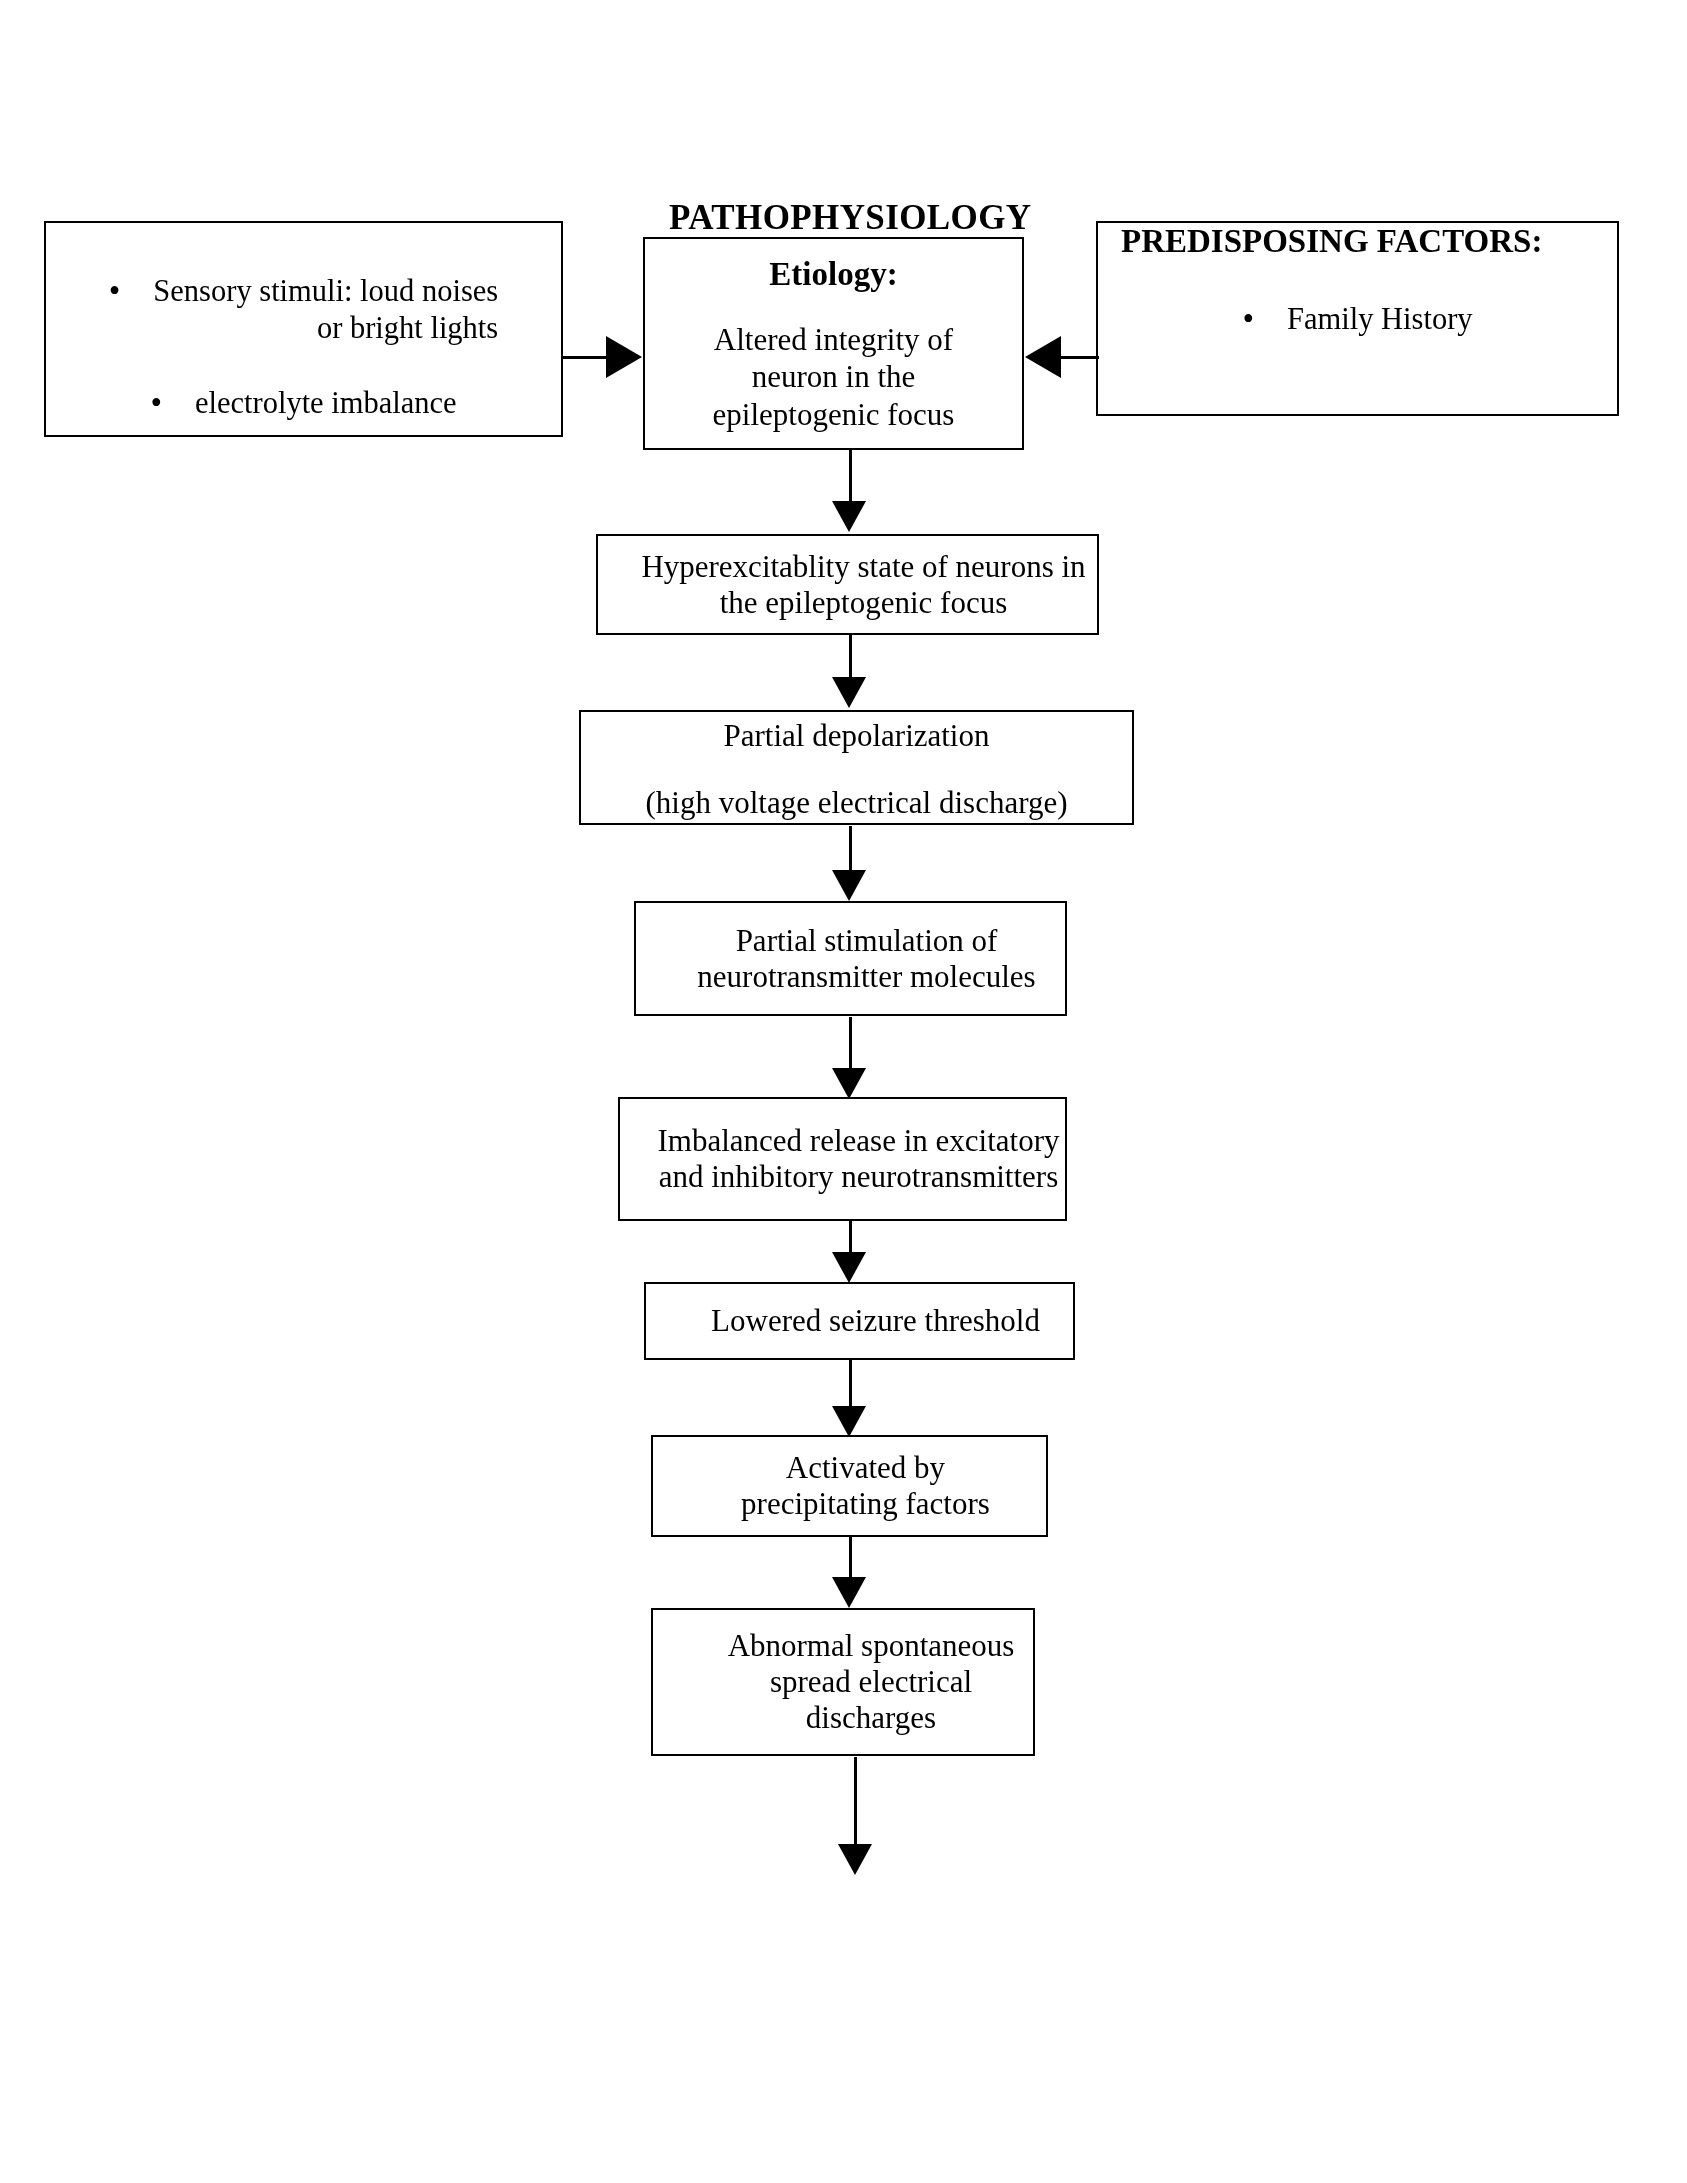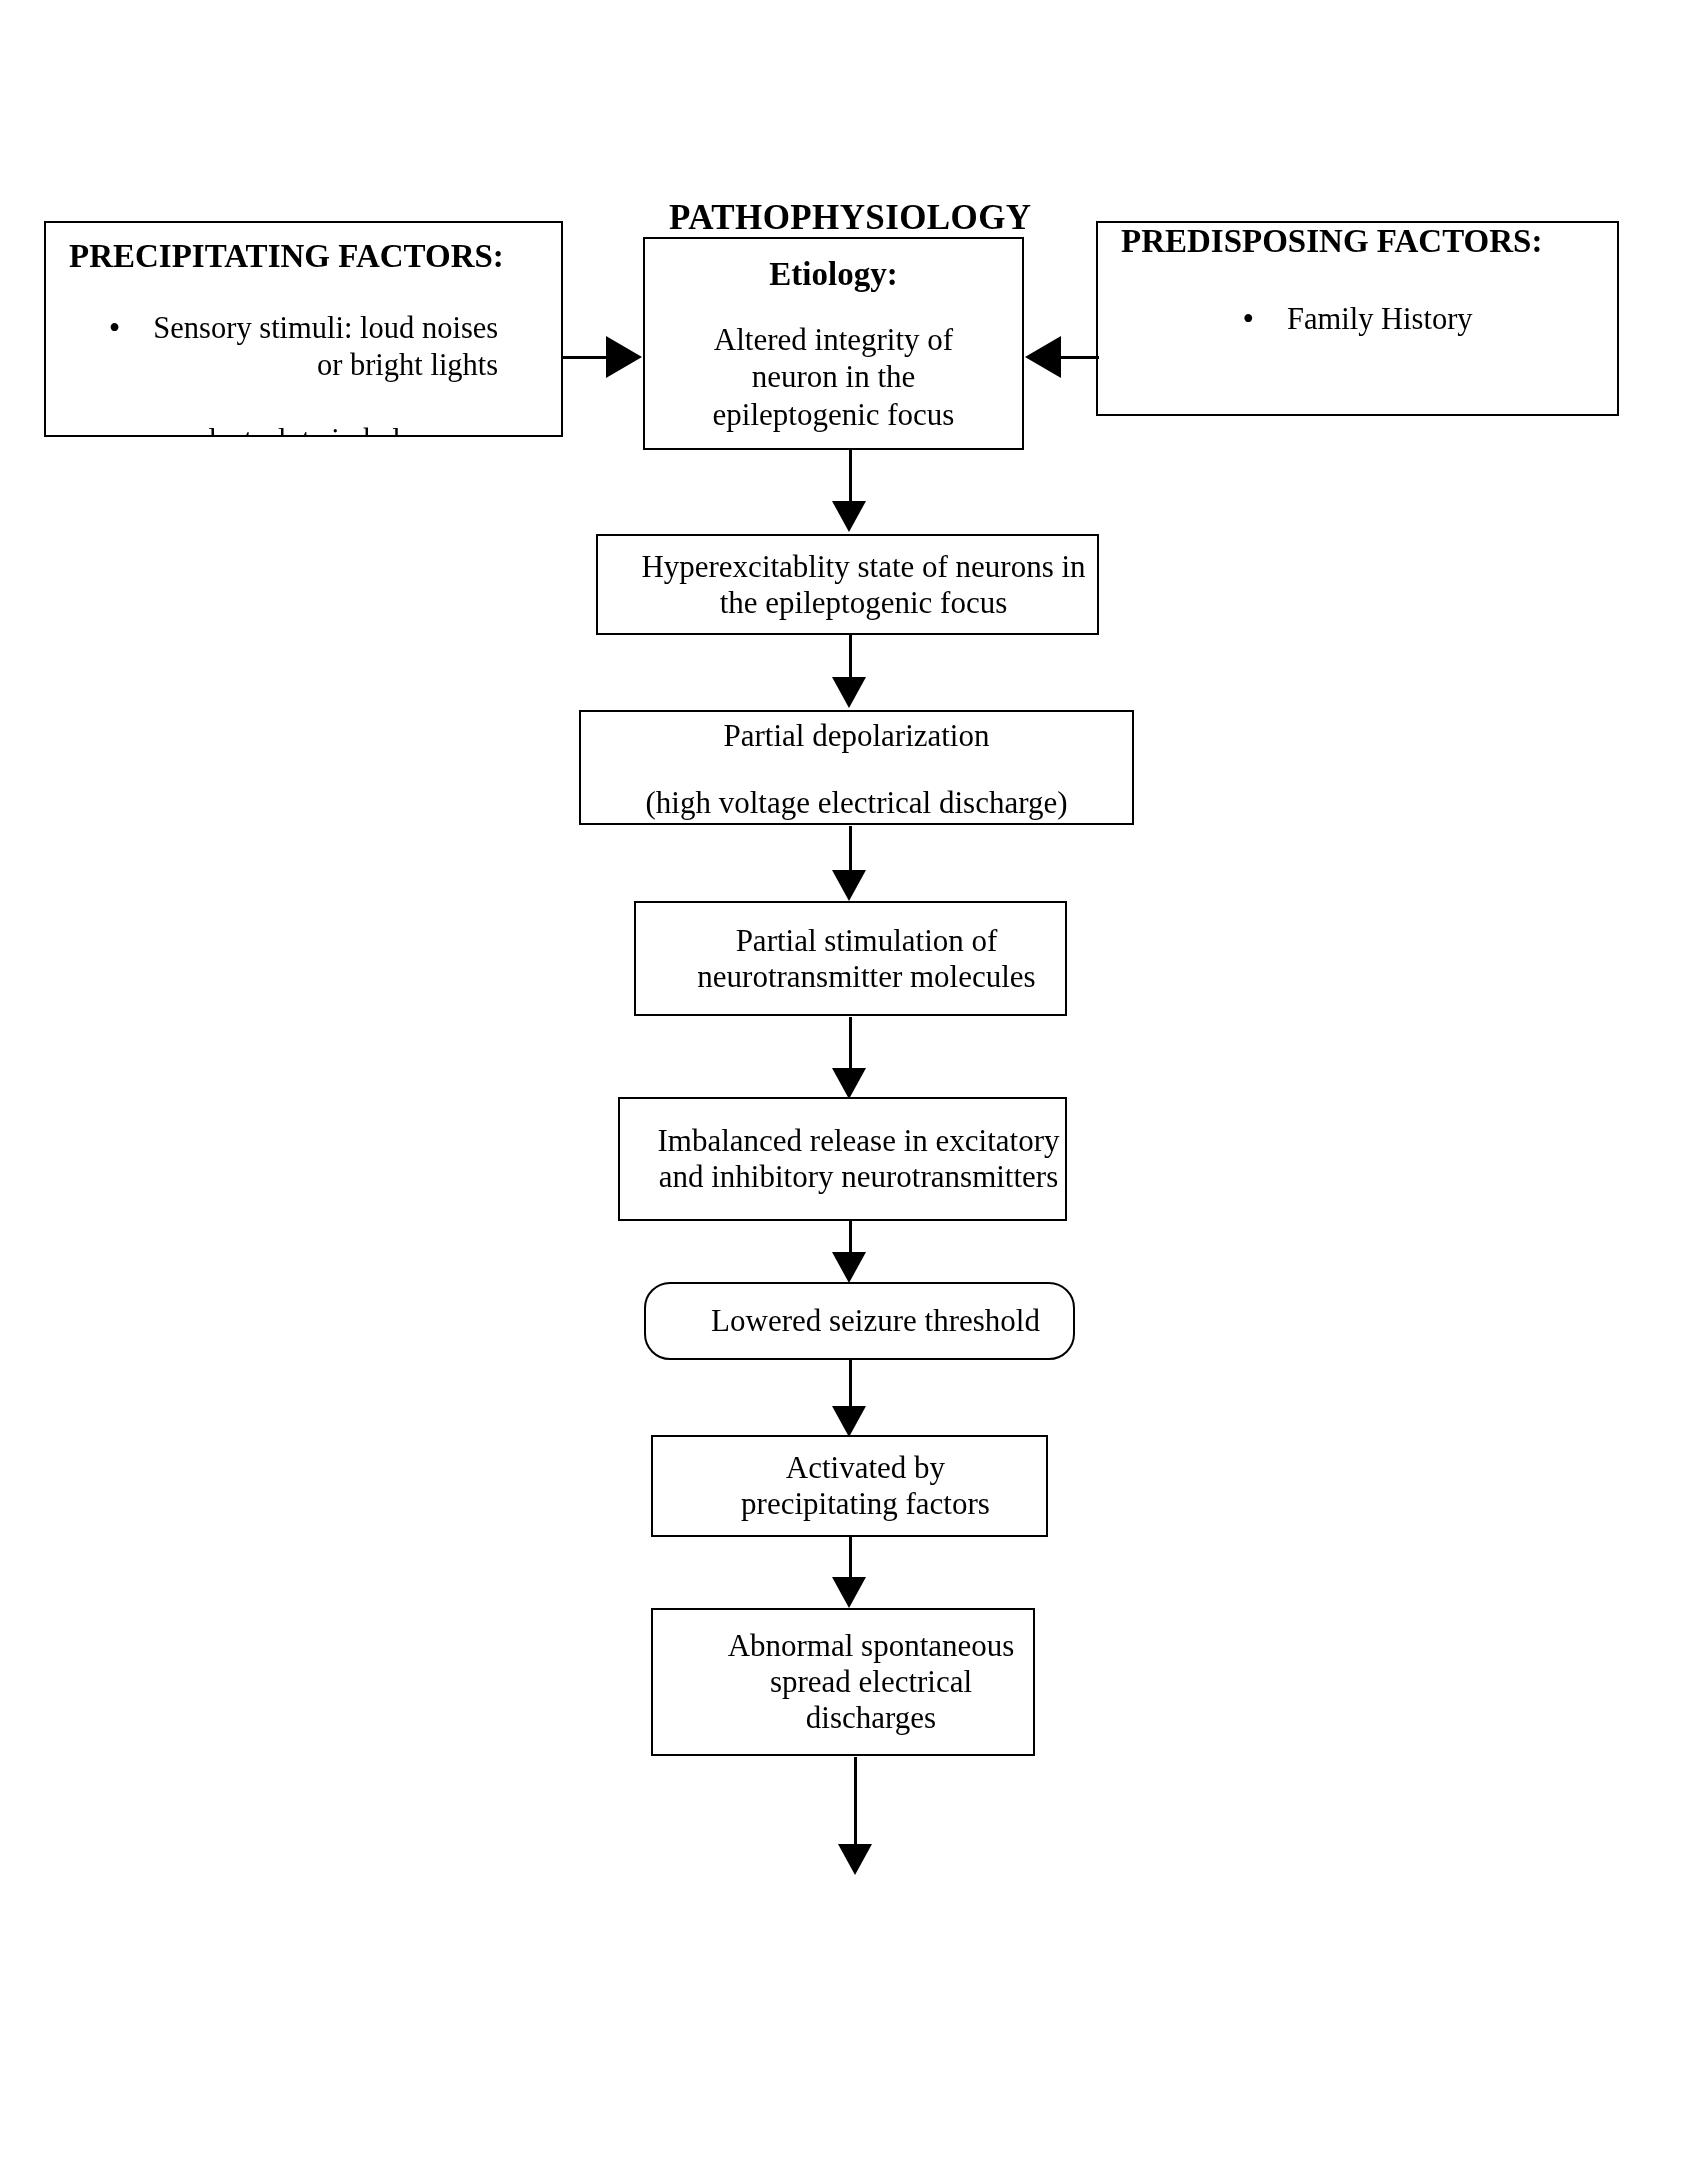--- a/index.html
+++ b/index.html
@@ -134,7 +134,6 @@
   <div id="chart-title" style="left:669px; top:198px;">PATHOPHYSIOLOGY</div>
 
   <div class="node" style="left:44px; top:221px; width:519px; height:216px; padding-top:15px;">
-    <div class="factor-title">PRECIPITATING FACTORS:</div>
 
     <div class="bullet-row" style="margin-top:35px;">
       <span class="bullet-dot">•</span>

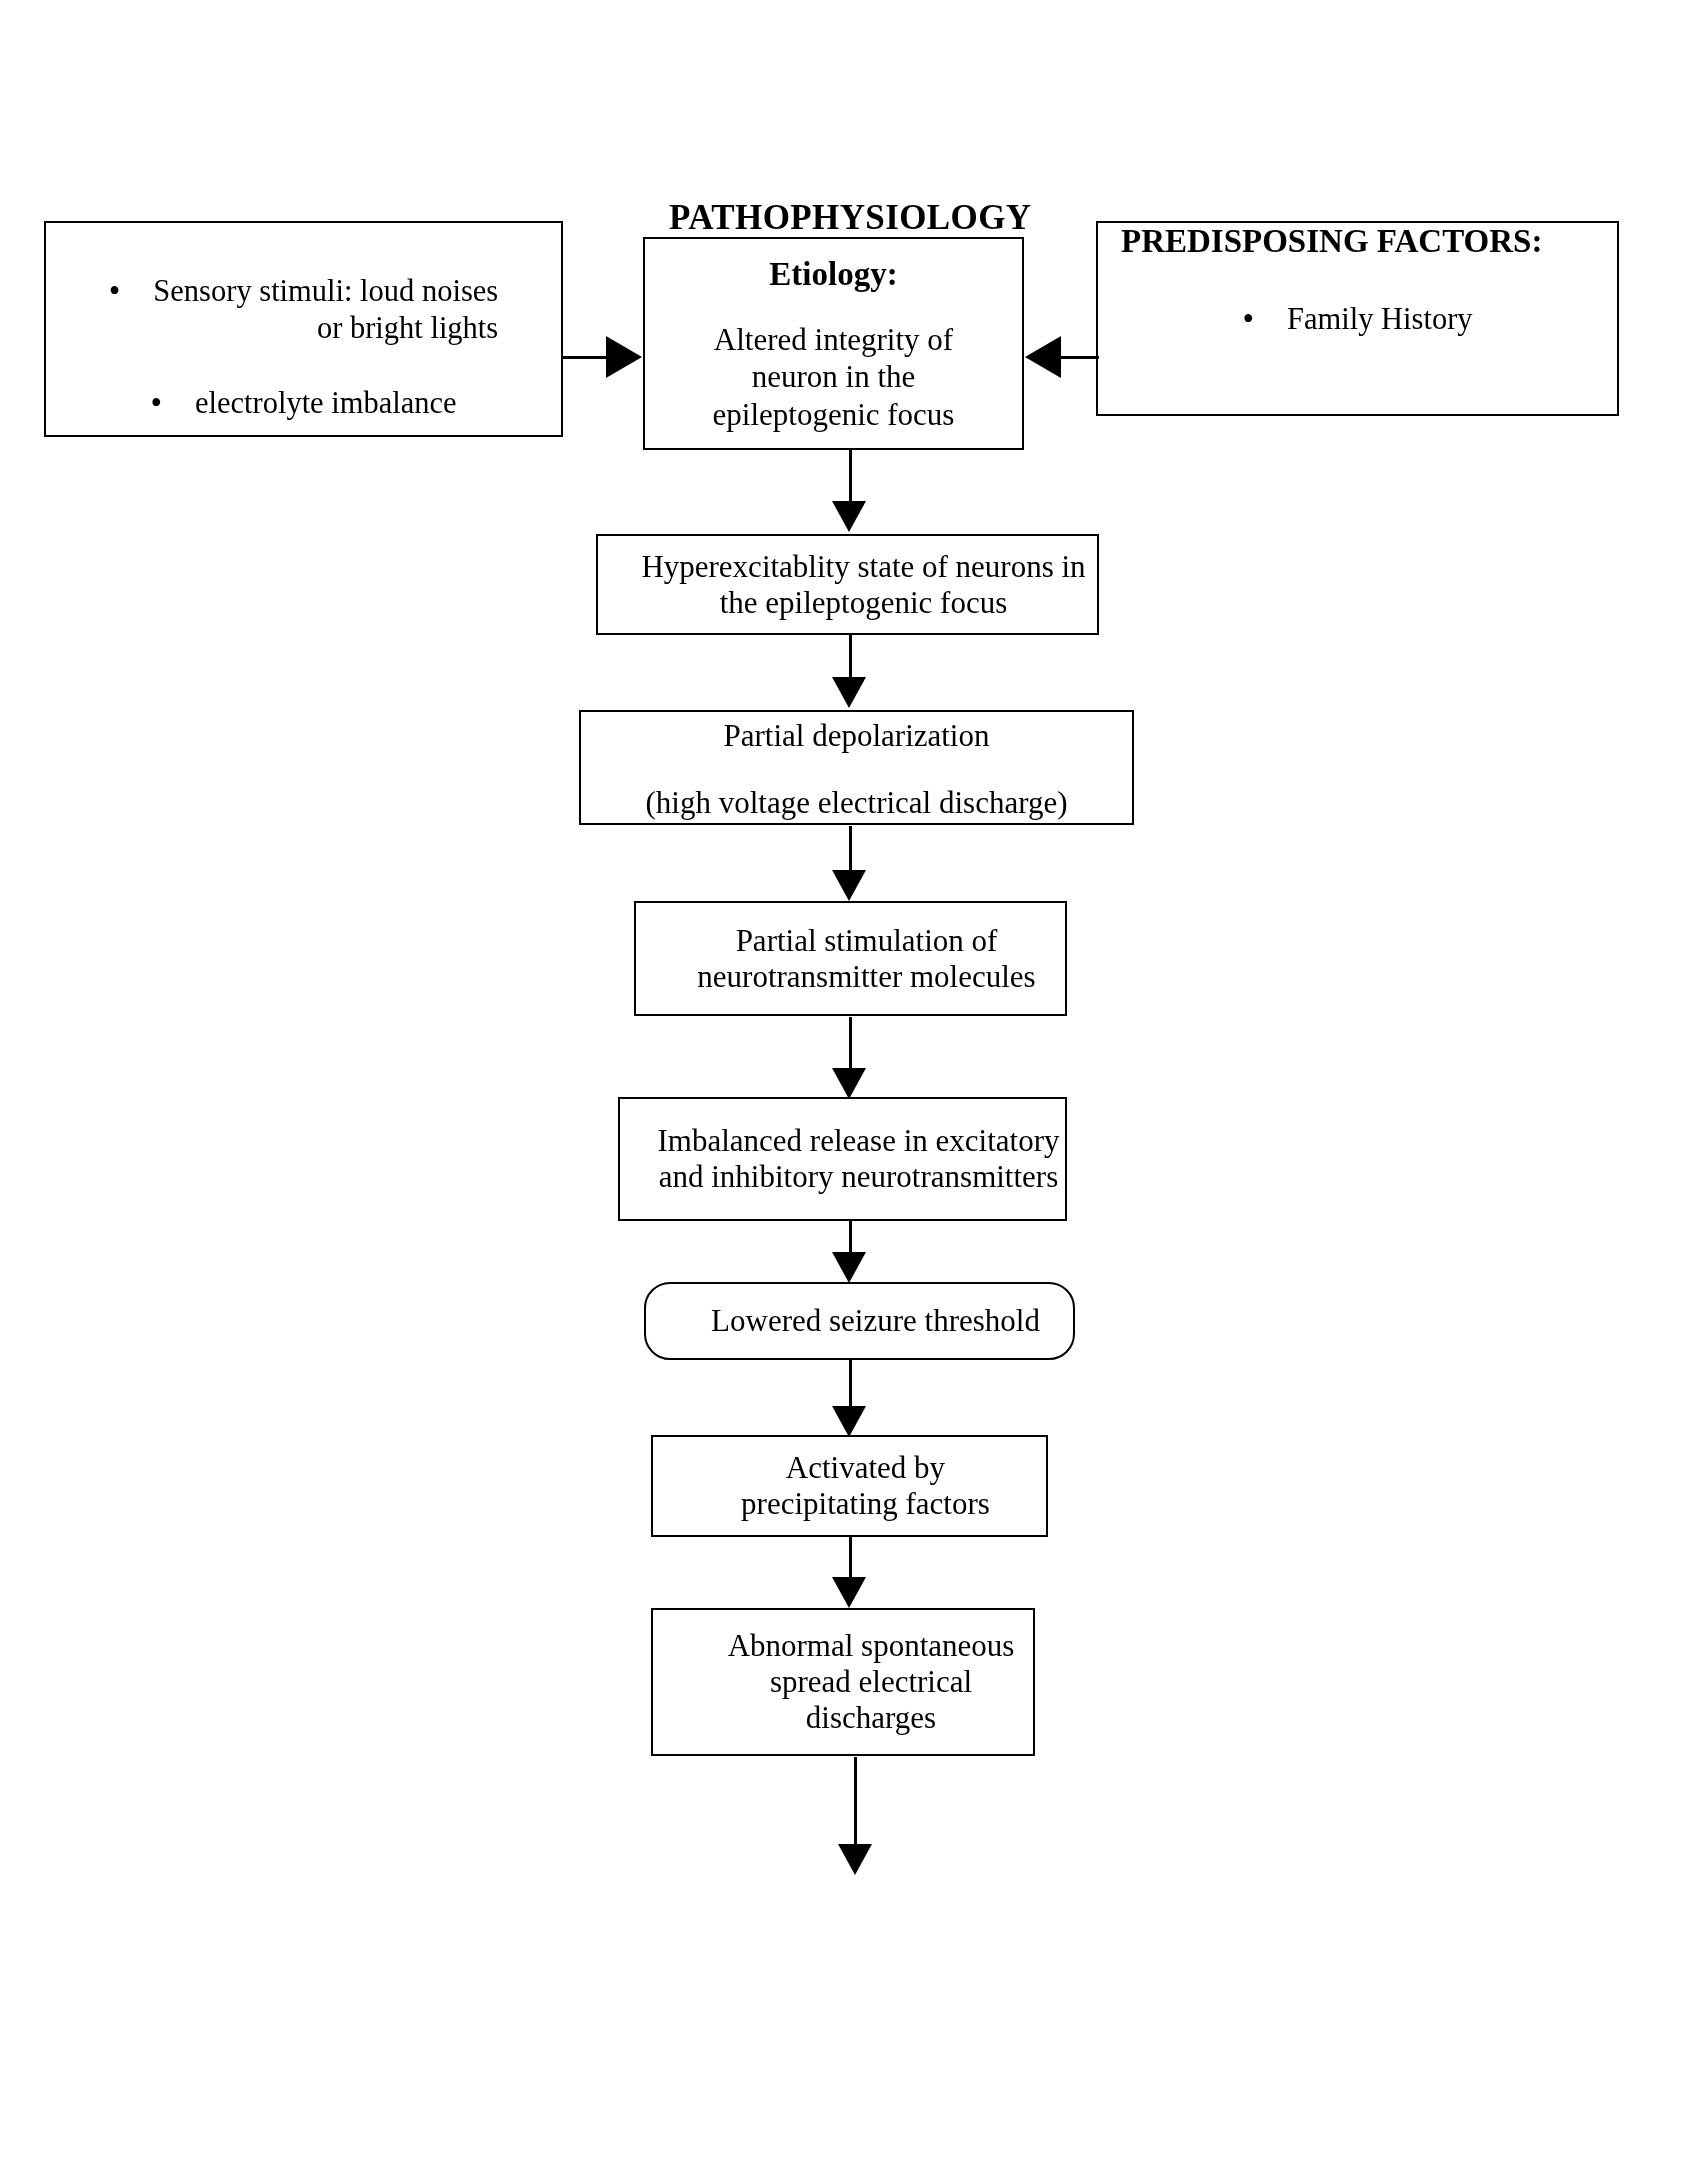--- a/index.html
+++ b/index.html
@@ -204,7 +204,7 @@
   <div class="vline" style="left:849px; top:1221px; height:51px;"></div>
   <div class="arrow-down" style="left:832px; top:1252px;"></div>
 
-  <div class="node center-v" style="left:644px; top:1282px; width:431px; height:78px;border-radius:26px;">
+  <div class="node center-v" style="left:644px; top:1282px; width:431px; height:78px;">
     <div class="node-line">Lowered seizure threshold</div>
   </div>
 

